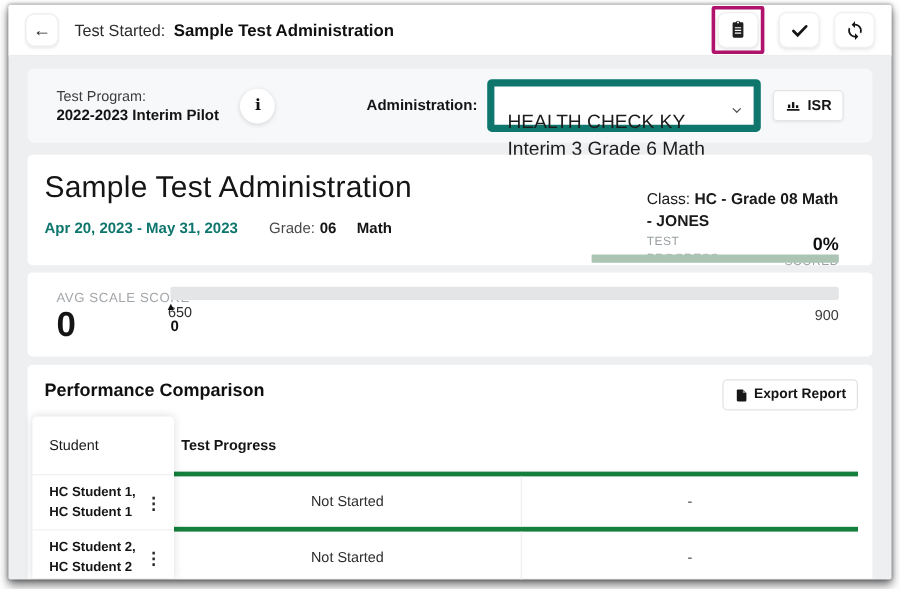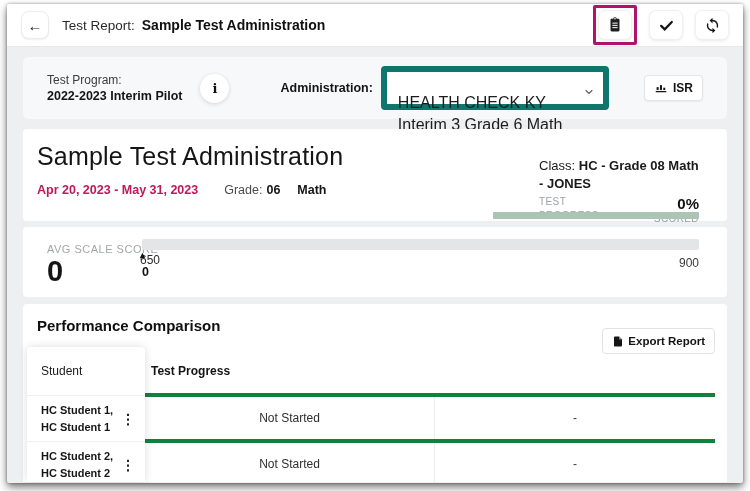--- a/index.html
+++ b/index.html
@@ -113,7 +113,7 @@
     <div class="back-btn">
       <span>←</span>
     </div>
-    <span class="tb-prefix">Test Report:</span>
+    <span class="tb-prefix">Test Started:</span>
     <span class="tb-title">Sample Test Administration</span>
     <div class="tb-actions">
       <div class="highlight-box">

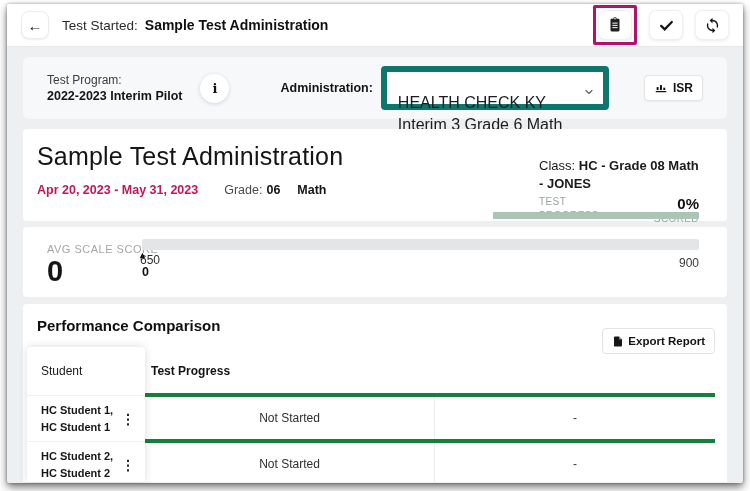--- a/index.html
+++ b/index.html
@@ -33,7 +33,7 @@
     box-shadow:0 1px 4px rgba(0,0,0,.15); display:flex; align-items:center;
     justify-content:center; margin-left:18px; cursor:pointer;
     font-family:"DejaVu Serif", serif; font-weight:700; font-size:13px; color:#111; }
-  .admin-label { margin-left:51px; font-size:12.5px; font-weight:700; color:#141414; }
+  .admin-label { margin-left:76px; font-size:12.5px; font-weight:700; color:#141414; }
   .admin-select { margin-left:8px; width:228px; height:44px; background:#fff;
     border:6px solid #0f766e; border-radius:4px; padding:20px 26px 6px 11px;
     font-size:16px; color:#1c1c1c; line-height:1.35; position:relative; cursor:pointer; }

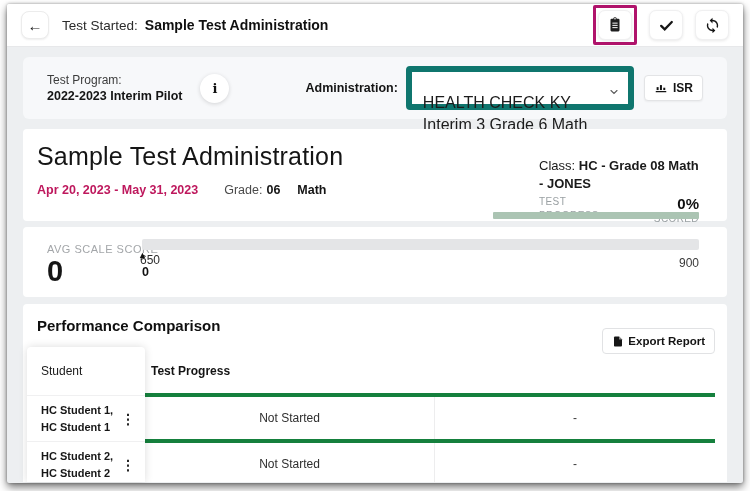--- a/index.html
+++ b/index.html
@@ -48,7 +48,7 @@
   .hdr-card { margin-top:10px; height:92px; padding:13px 28px 0 14px; }
   .hdr-title { font-size:25px; font-weight:400; color:#151515; letter-spacing:.2px; }
   .hdr-meta { margin-top:12px; display:flex; align-items:baseline; font-size:12.5px; }
-  .m-dates { font-weight:700; color:#be185d; }
+  .m-dates { font-weight:700; color:#0f766e; }
   .m-grade-l { margin-left:26px; color:#4a4a4a; }
   .m-grade-v { font-weight:700; color:#141414; margin-left:4px; }
   .m-subject { font-weight:700; color:#141414; margin-left:17px; }

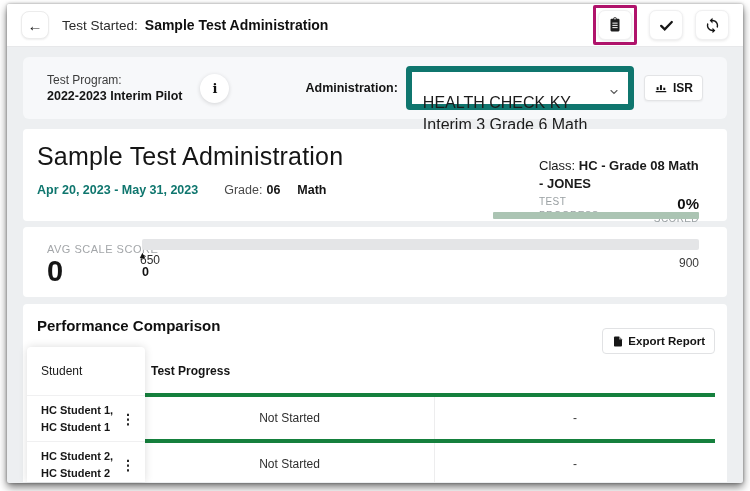--- a/index.html
+++ b/index.html
@@ -76,7 +76,7 @@
   
   .perf-card { margin-top:7px; height:178px; border-radius:4px 4px 0 0; padding-top:13px; }
   .perf-title { margin-left:14px; font-size:15px; font-weight:700; color:#101010; }
-  .export-btn { position:absolute; right:12px; top:24px; height:26px; background:#fff;
+  .export-btn { position:absolute; right:12px; top:12px; height:26px; background:#fff;
     border:1px solid #e1e2e4; border-radius:4px; display:flex; align-items:center;
     gap:4px; padding:0 9px; font-size:11.5px; font-weight:700; color:#141414; cursor:pointer; }
   .ptable { position:absolute; left:0; right:0; top:45px; bottom:0; }

